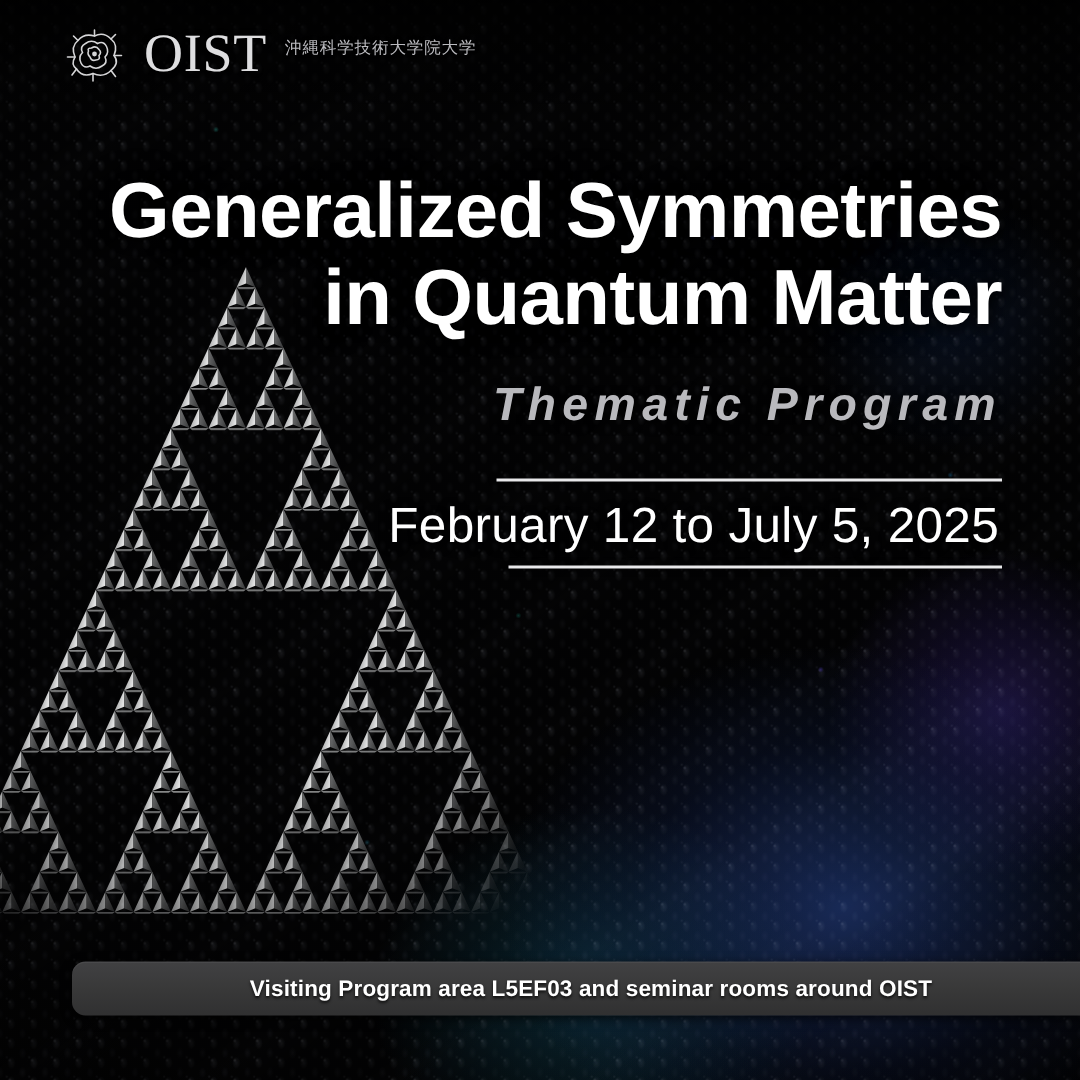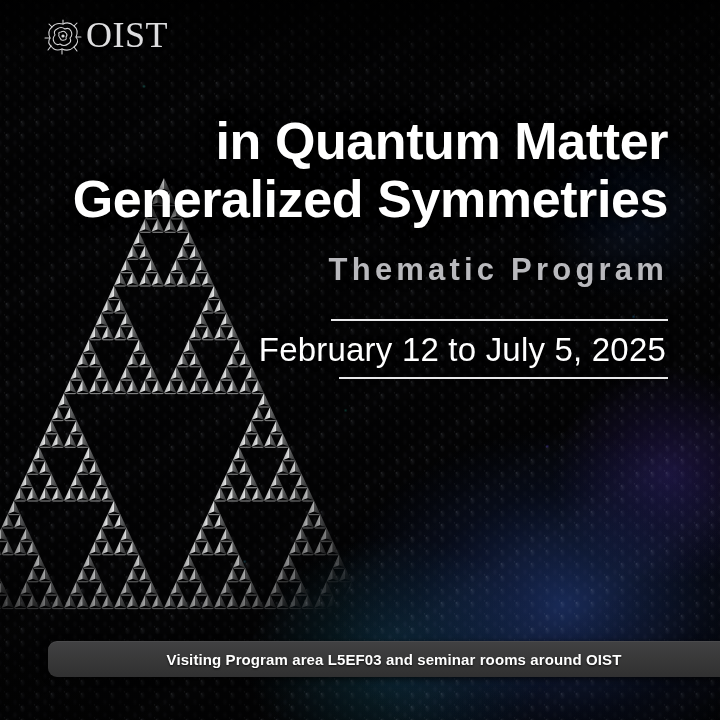--- a/index.html
+++ b/index.html
@@ -85,7 +85,7 @@
   
   #logo {
     position:absolute; left:44px; top:18px;
-    display:flex; align-items:flex-start; gap:2px;
+    display:flex; align-items:flex-start; gap:12px;
     opacity:0.93;
   }
   #logo .crest { width:40px; height:38px; flex:0 0 auto; }

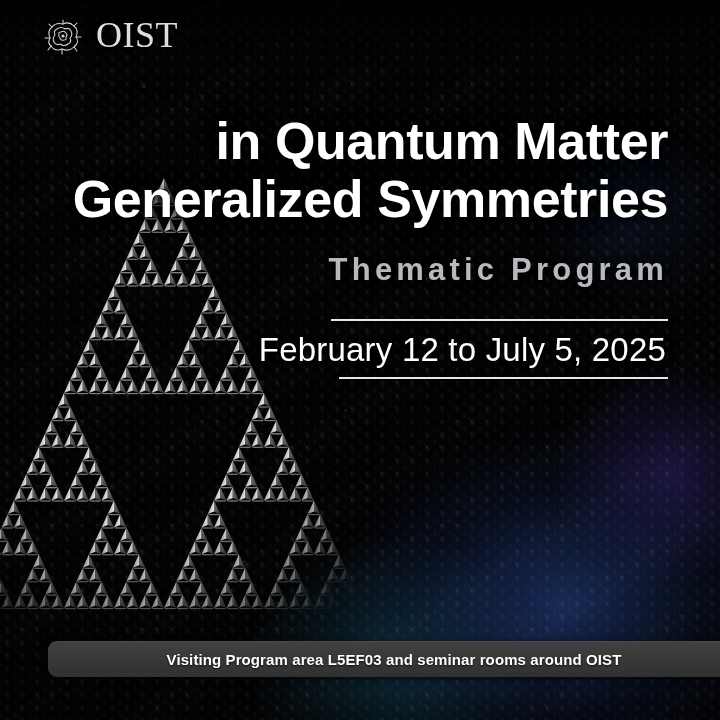--- a/index.html
+++ b/index.html
@@ -949,6 +949,7 @@
     </span>
     <span class="wordmark">OIST</span>
     <span class="lines">
+      <div class="line-jp">沖縄科学技術大学院大学</div>
     </span>
   </div>
 

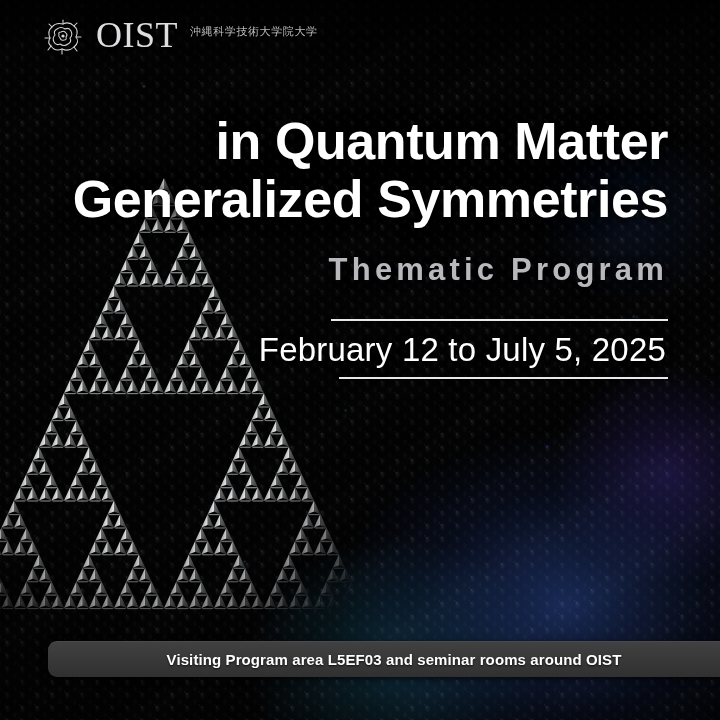--- a/index.html
+++ b/index.html
@@ -954,8 +954,8 @@
   </div>
 
   <div id="textblock">
+    <div class="title-line">Generalized Symmetries</div>
     <div class="title-line">in Quantum Matter</div>
-    <div class="title-line">Generalized Symmetries</div>
     <div id="subtitle">Thematic Program</div>
     <div id="dates">
       <div class="rule top"></div>

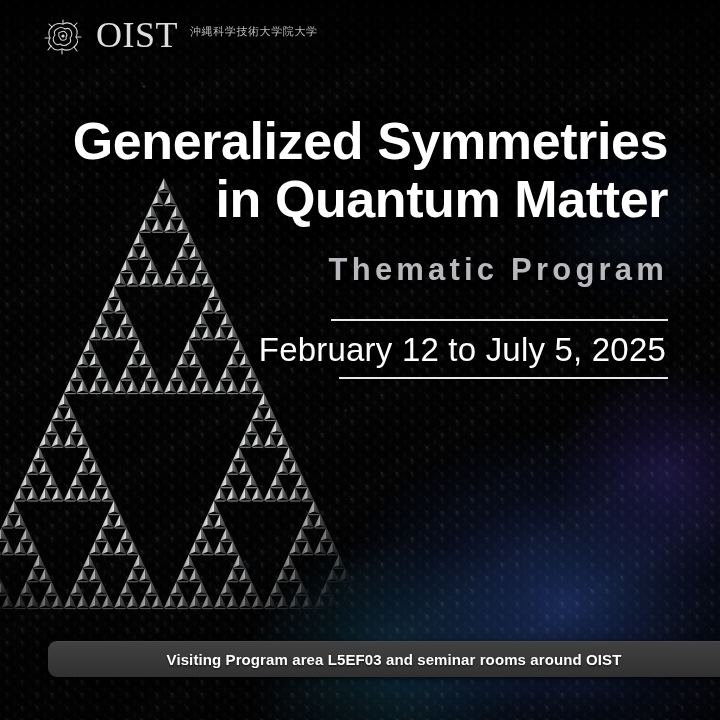--- a/index.html
+++ b/index.html
@@ -129,6 +129,7 @@
     font-size:31px; font-weight:bold;
     letter-spacing:4.2px;
     text-shadow:0 2px 8px rgba(0,0,0,0.95);
+    font-style:italic;
   }
 
   #dates { margin-top:31px; }

